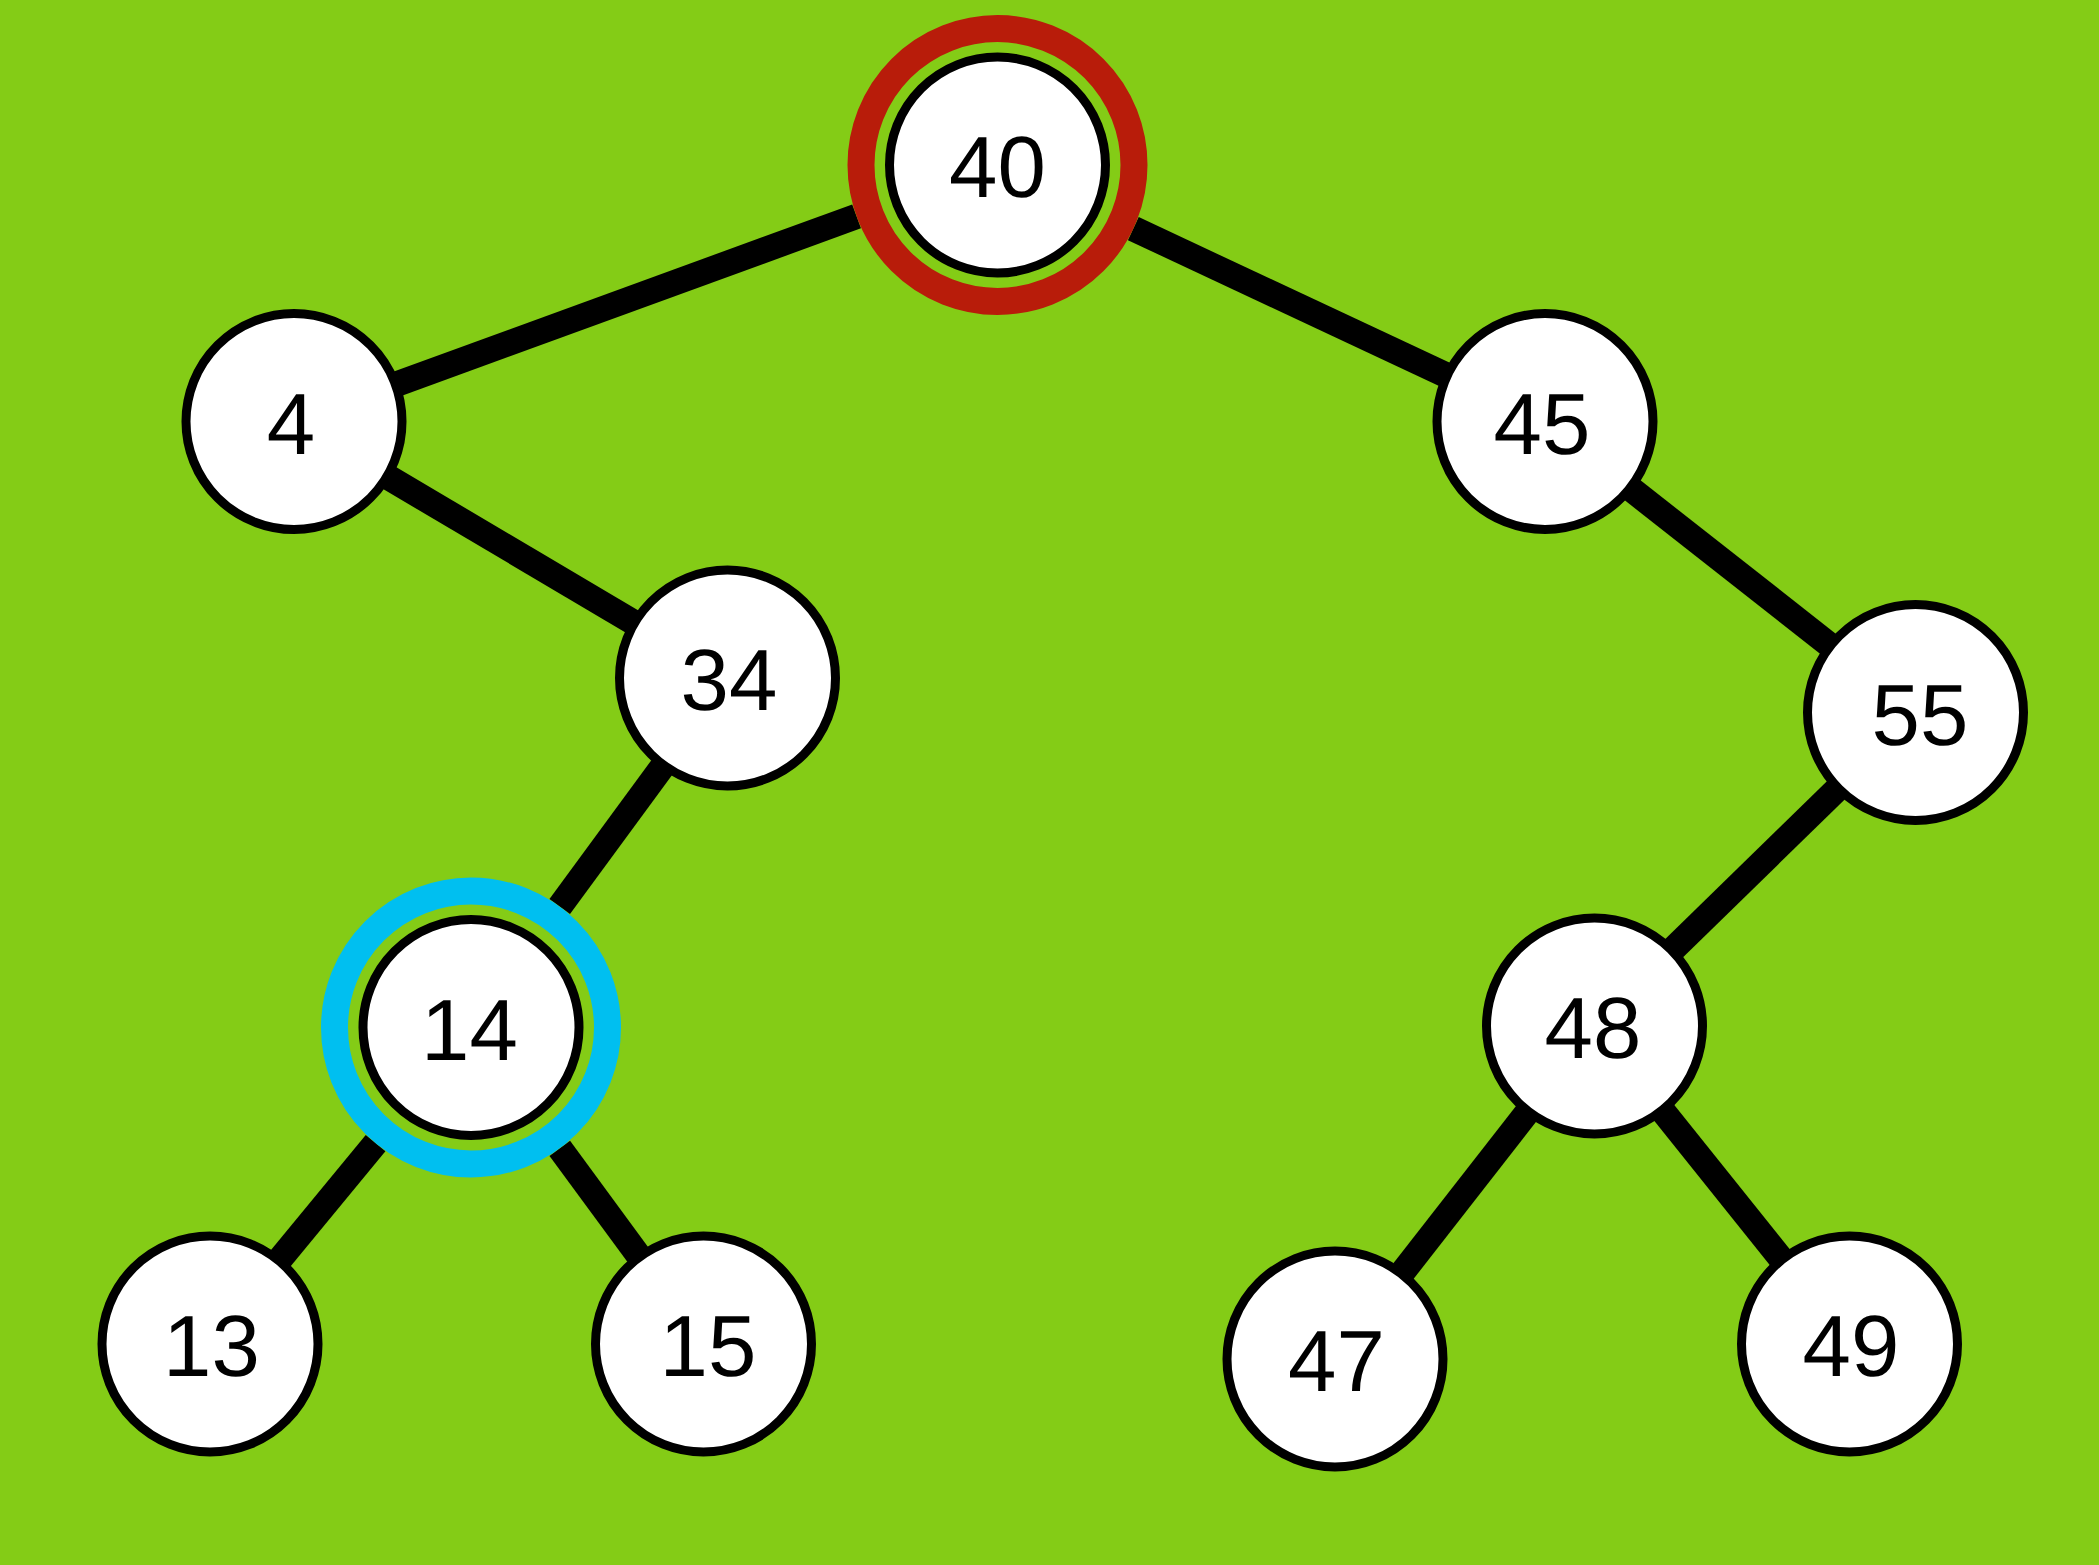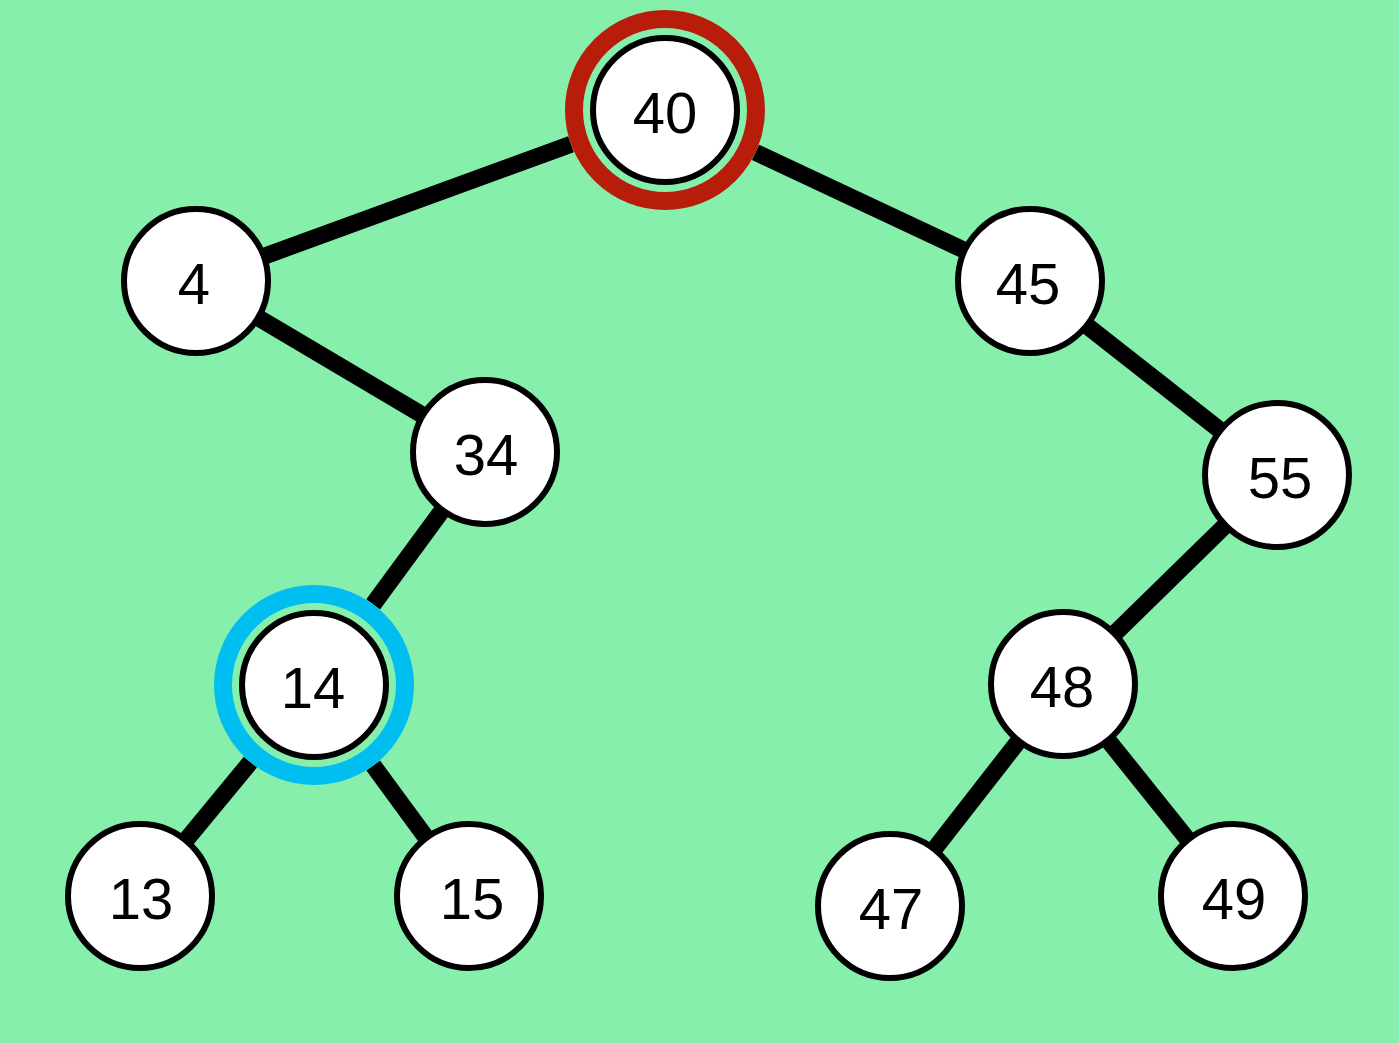--- a/index.html
+++ b/index.html
@@ -18,7 +18,7 @@
     position: relative;
     width: 1399px;
     height: 1043px;
-    background: #86efac;
+    background: #84cc16;
   }
   svg.tree-svg {
     position: absolute;

